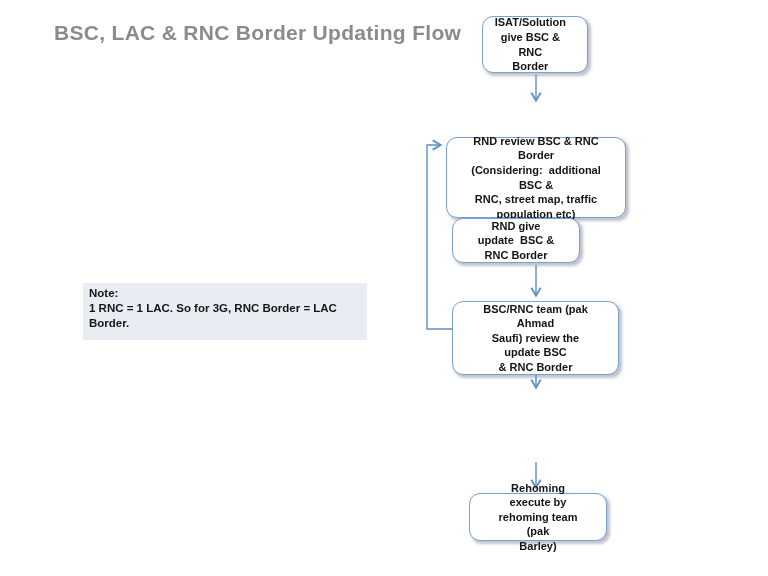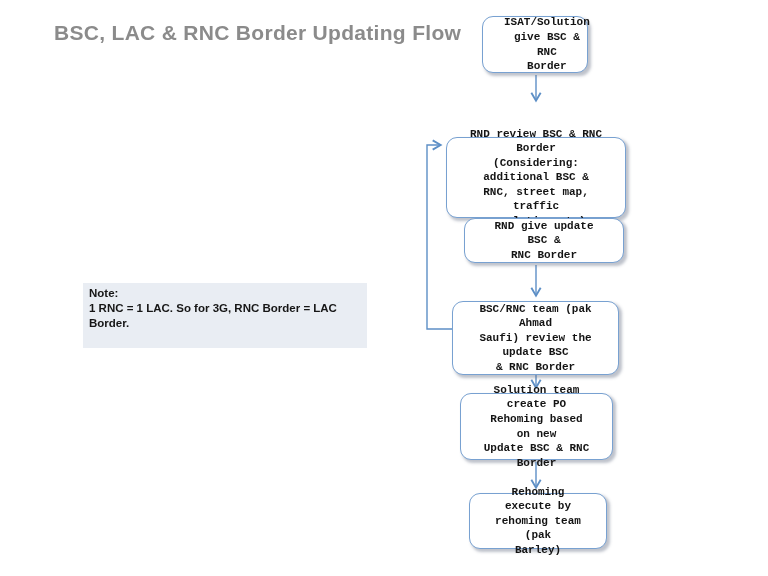--- a/index.html
+++ b/index.html
@@ -37,10 +37,9 @@
     box-shadow:2.5px 2.5px 3px rgba(110,120,140,0.45);
     display:flex;
     align-items:center;
-    justify-content:flex-start;
+    justify-content:flex-end;
     text-align:center;
     padding:3px 21px;
-    font-family:Liberation Mono, monospace;
   }
   .flow-node .label{
     font-size:11px;

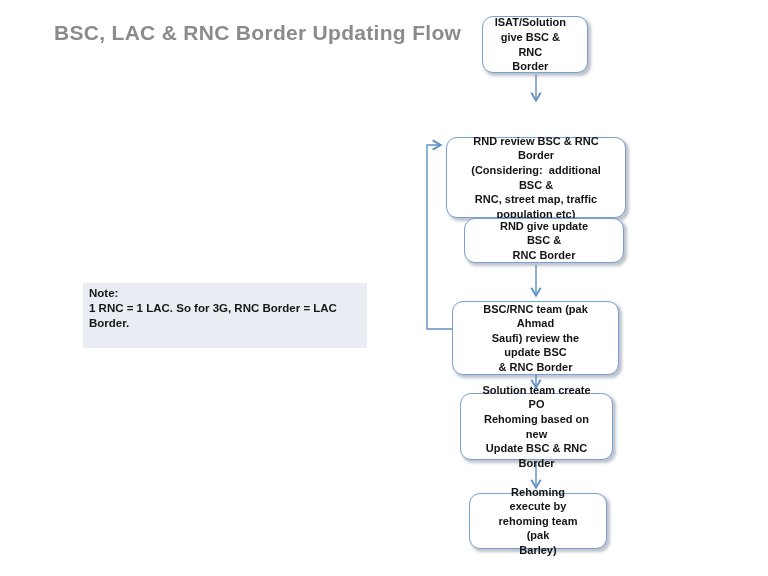--- a/index.html
+++ b/index.html
@@ -99,7 +99,7 @@
 population etc)</span>
   </div>
 
-  <div class="flow-node" style="left:464px;top:218px;width:160px;height:45px;">
+  <div class="flow-node" style="left:452px;top:218px;width:128px;height:45px;">
     <span class="label">RND give update  BSC &amp;
 RNC Border</span>
   </div>

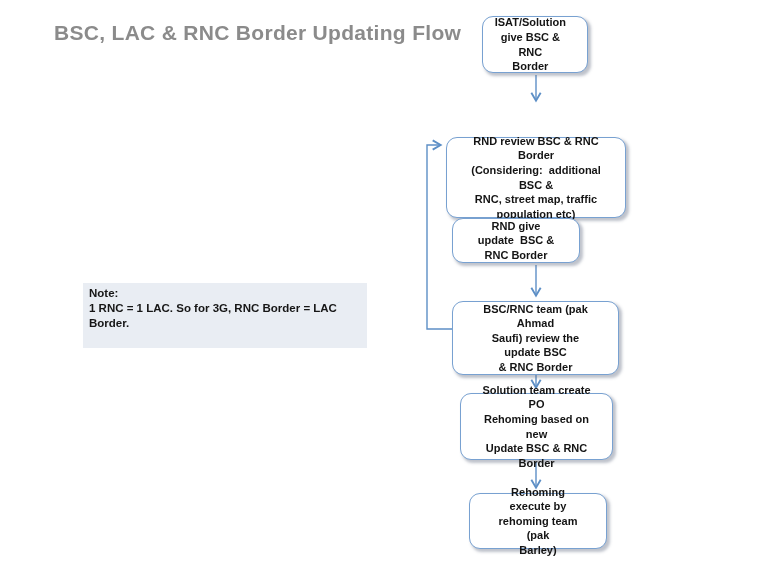--- a/index.html
+++ b/index.html
@@ -59,7 +59,7 @@
     font-size:11.5px;
     font-weight:600;
     line-height:1.32;
-    padding:3px 6px 16px 6px;
+    padding:3px 6px 8px 6px;
     white-space:pre-wrap;
   }
   .note-para + .note-para{margin-top:3px;}

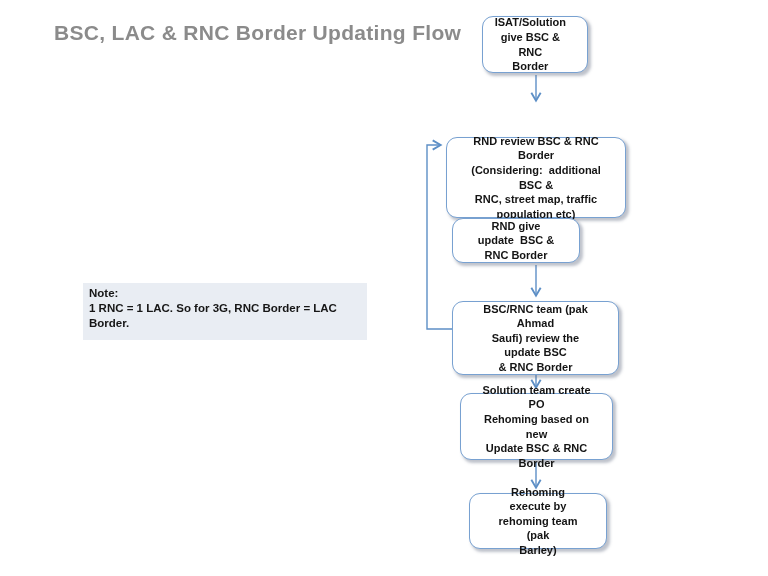--- a/index.html
+++ b/index.html
@@ -110,11 +110,6 @@
 &amp; RNC Border</span>
   </div>
 
-  <div class="flow-node" style="left:460px;top:393px;width:153px;height:67px;">
-    <span class="label">Solution team create PO
-Rehoming based on new
-Update BSC &amp; RNC Border</span>
-  </div>
 
   <div class="flow-node" style="left:469px;top:493px;width:138px;height:56px;">
     <span class="label">Rehoming execute by

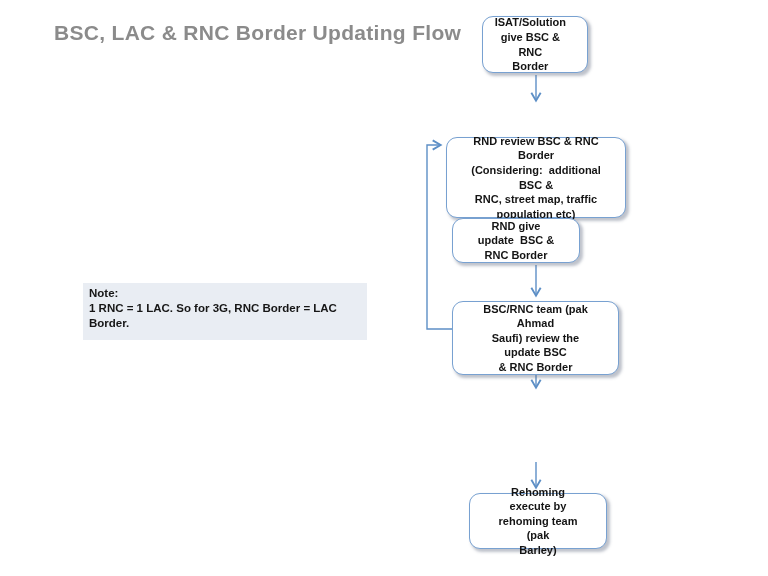--- a/index.html
+++ b/index.html
@@ -111,7 +111,7 @@
   </div>
 
 
-  <div class="flow-node" style="left:469px;top:493px;width:138px;height:56px;">
+  <div class="flow-node" style="left:469px;top:493px;width:138px;height:48px;">
     <span class="label">Rehoming execute by
 rehoming team (pak
 Barley)</span>

